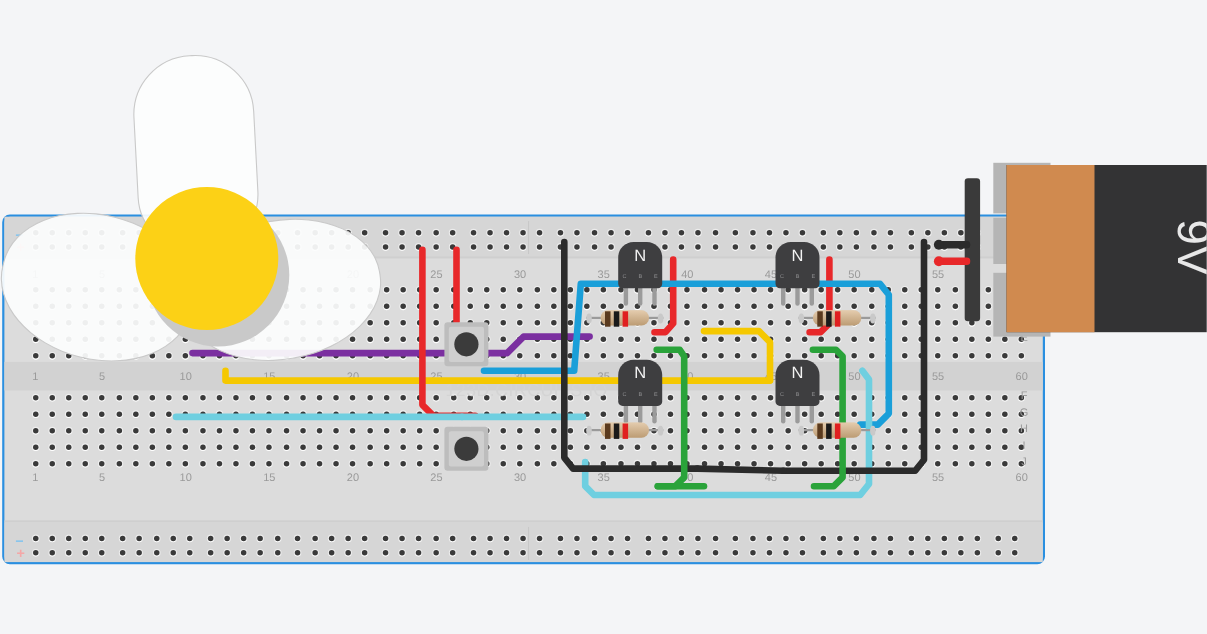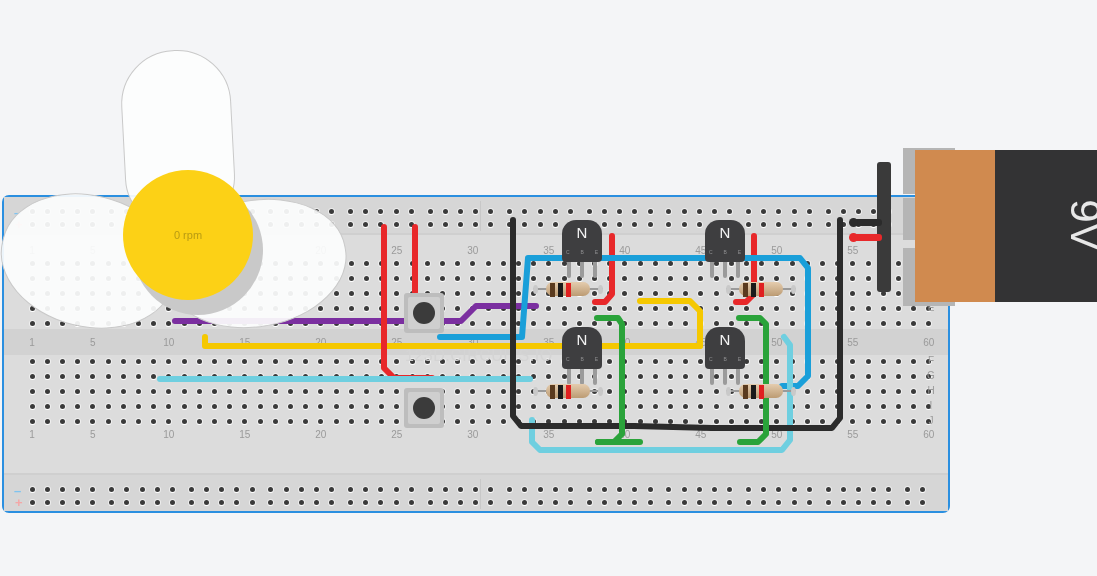--- a/index.html
+++ b/index.html
@@ -1182,7 +1182,6 @@
     <div class="blade" style="left:110px;top:155px;width:180px;height:125px;border-radius:90px/62px;transform:rotate(-10deg);"></div>
     <div class="hub-ring"></div>
     <div class="hub"></div>
-    <div class="rpm">0 rpm</div>
   </div>
 
   <div class="battery">

